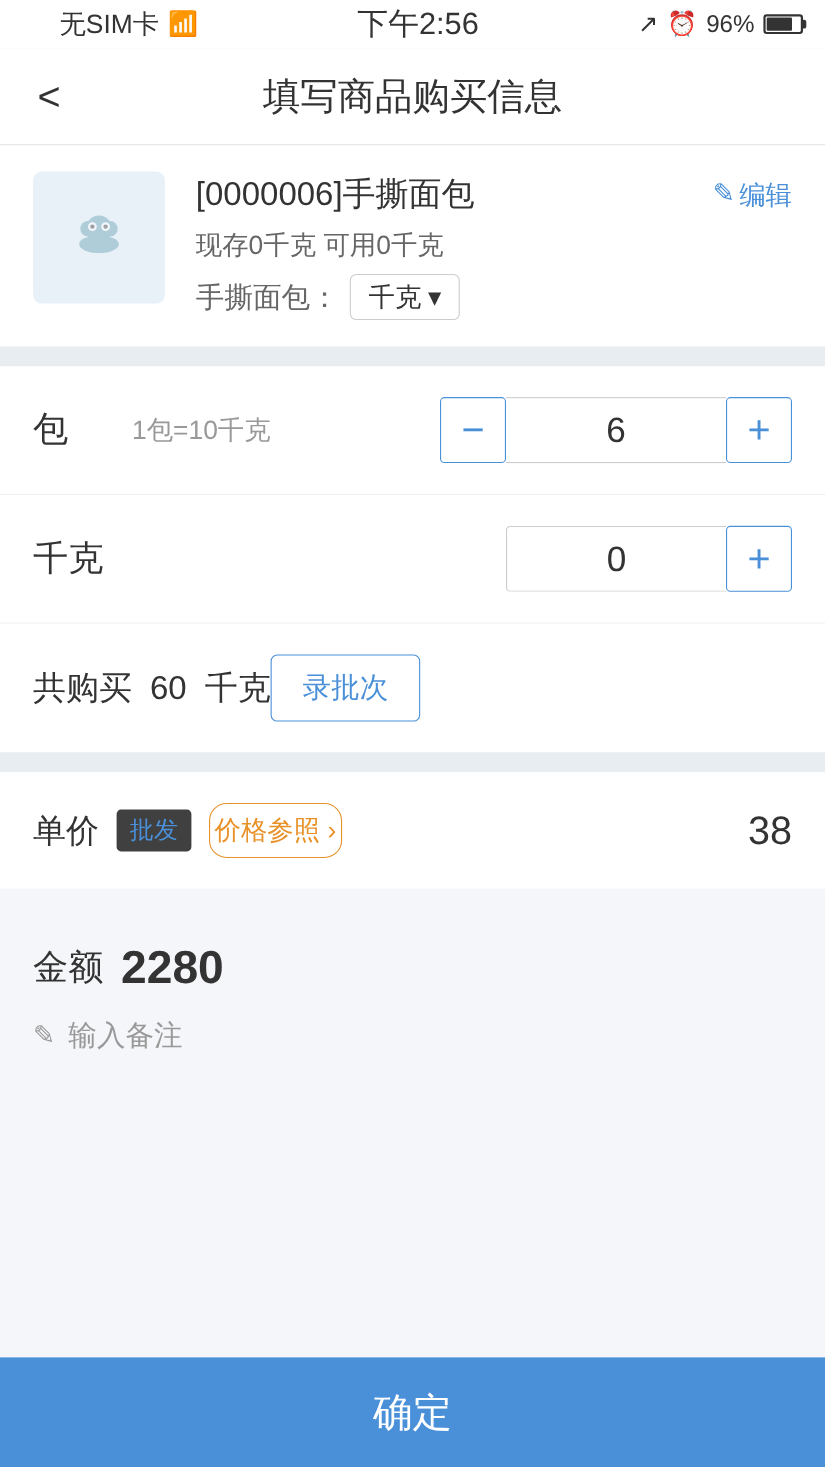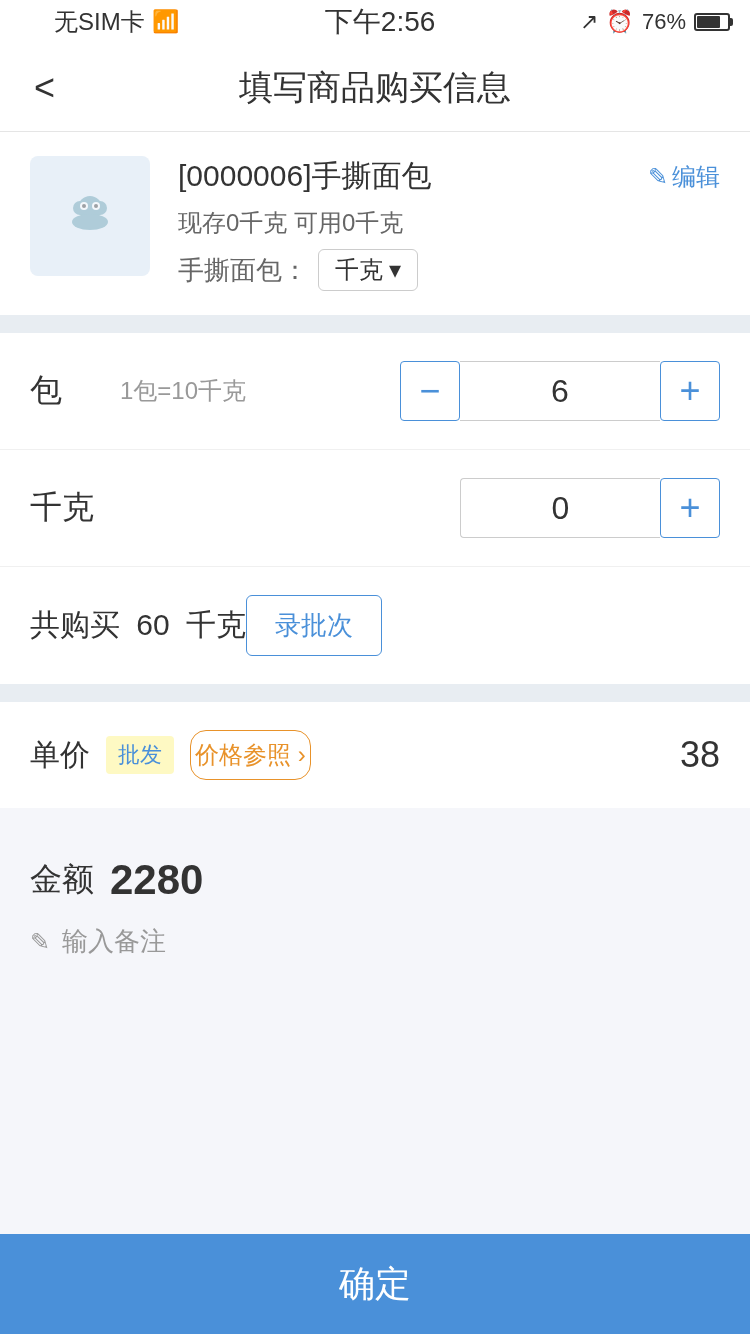--- a/index.html
+++ b/index.html
@@ -370,7 +370,7 @@
   <div class="status-right">
     <span>↗</span>
     <span>⏰</span>
-    <span>76%</span>
+    <span>96%</span>
     <span class="battery-bar">
         <span class="battery-fill"></span>
       </span>

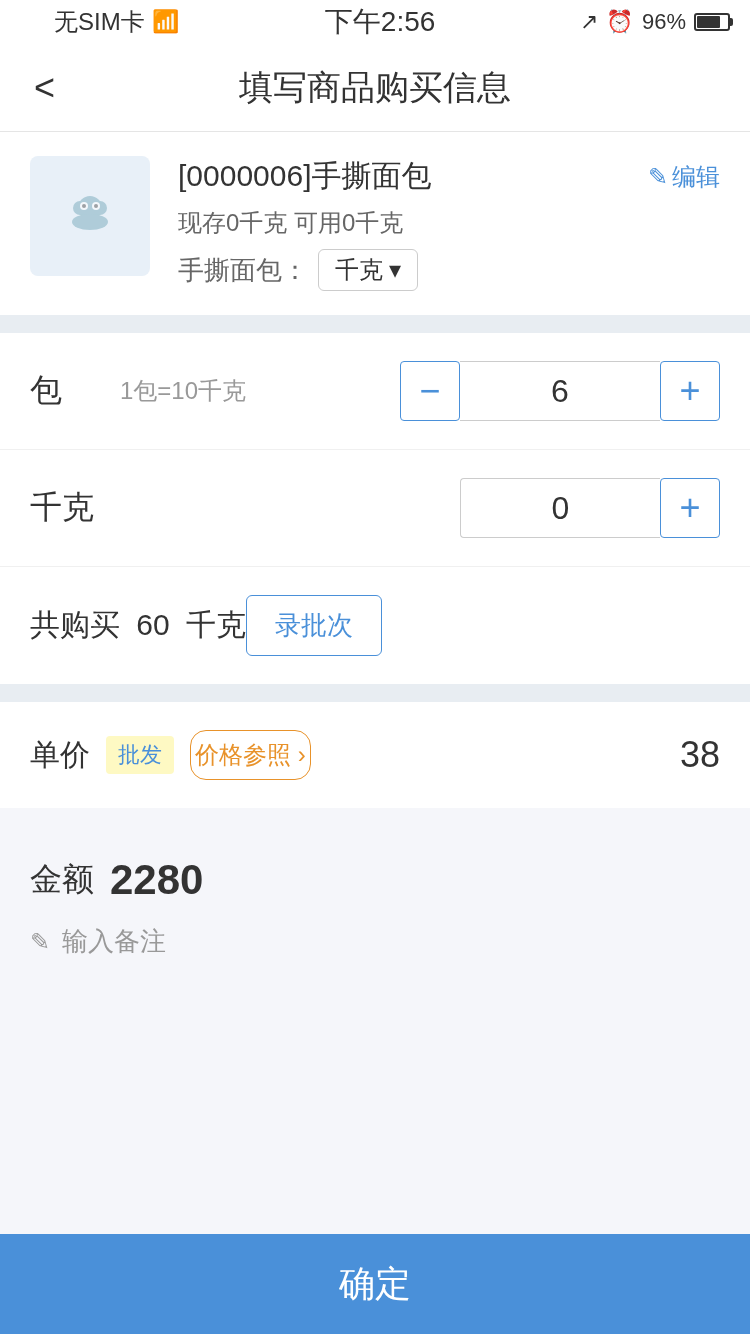--- a/index.html
+++ b/index.html
@@ -281,7 +281,7 @@
     .price-tag {
       font-size: 22px;
       color: #4a90d9;
-      background: #fef9c3;
+      background: #404040;
       border-radius: 4px;
       padding: 4px 12px;
     }

